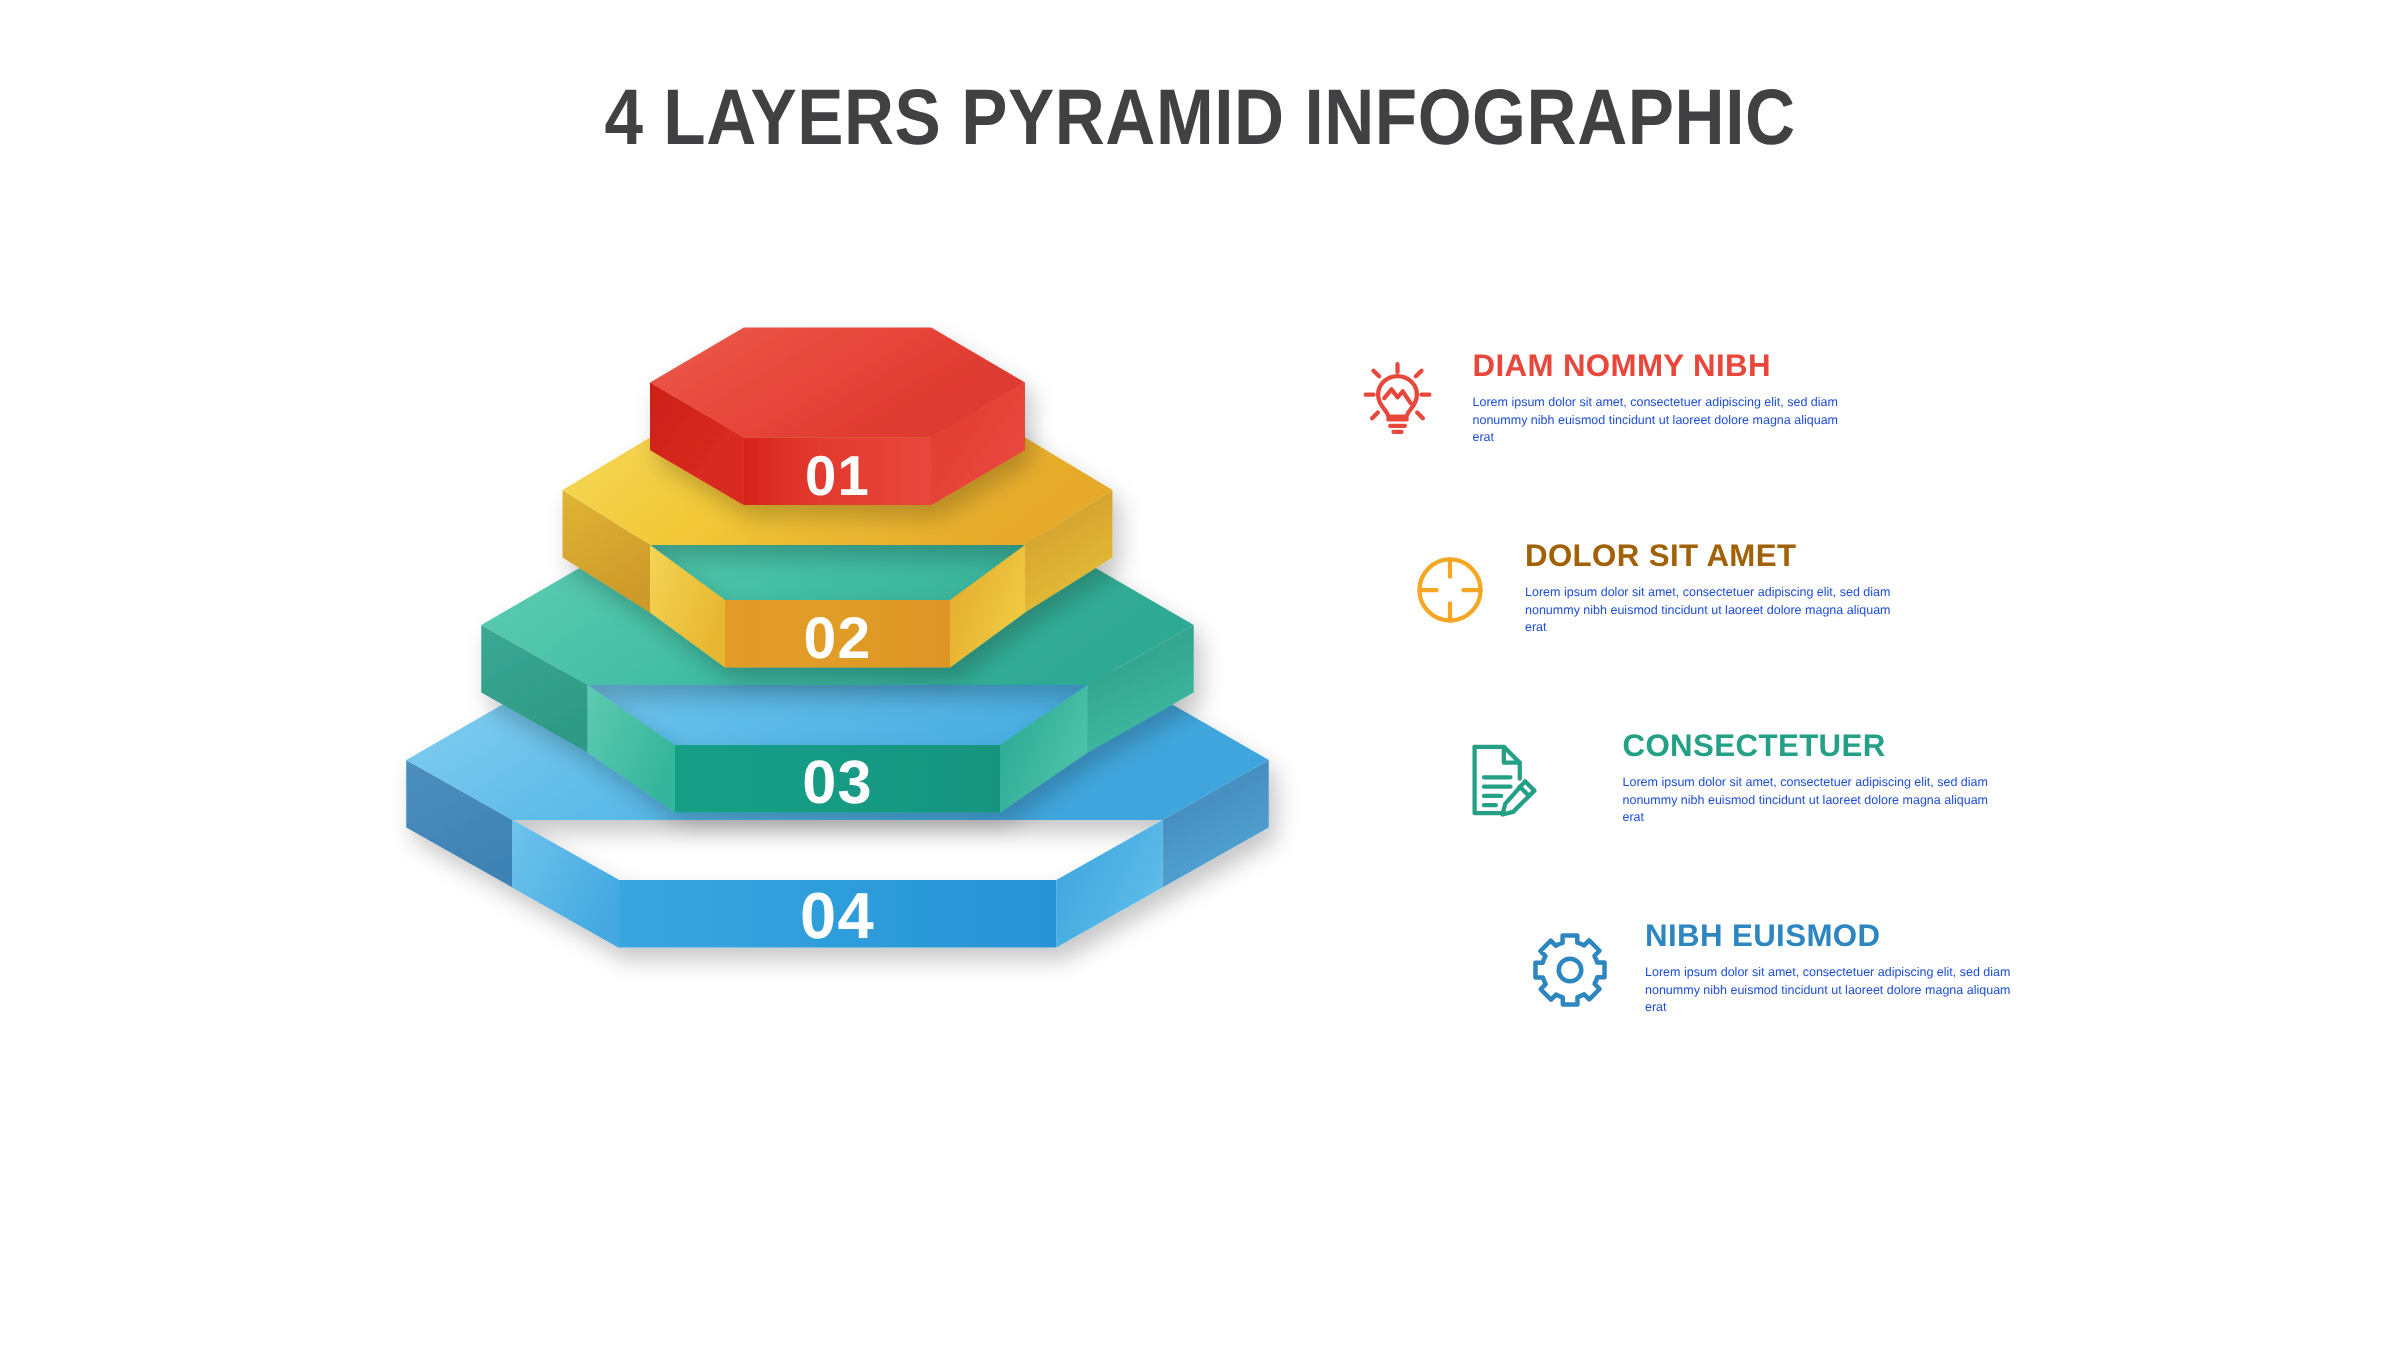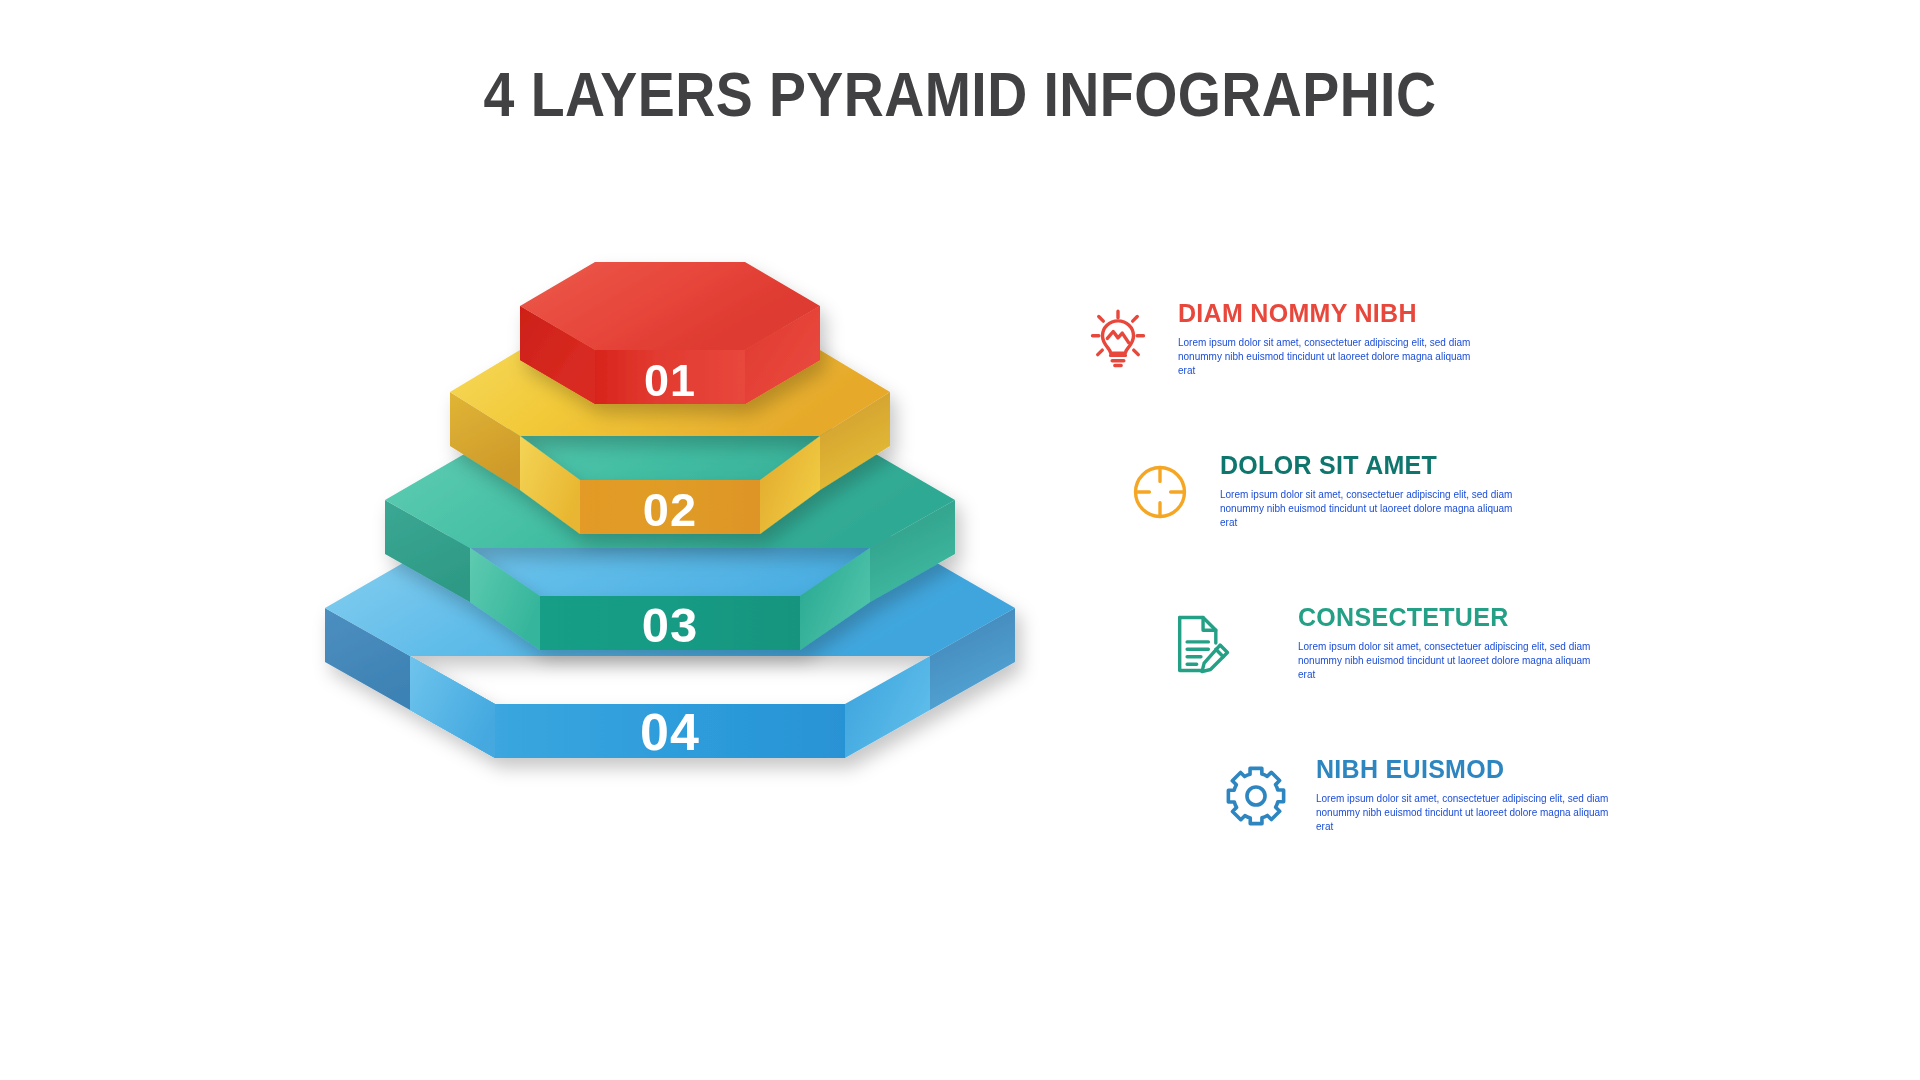--- a/index.html
+++ b/index.html
@@ -45,7 +45,7 @@
 
   
   #items { position:absolute; left:1080px; top:280px; width:800px; height:640px; }
-  .item { position:absolute; display:flex; align-items:flex-end;margin-top:20px; }
+  .item { position:absolute; display:flex; align-items:flex-end; }
   .item-icon {
     flex:0 0 auto;
     width:76px; height:76px;

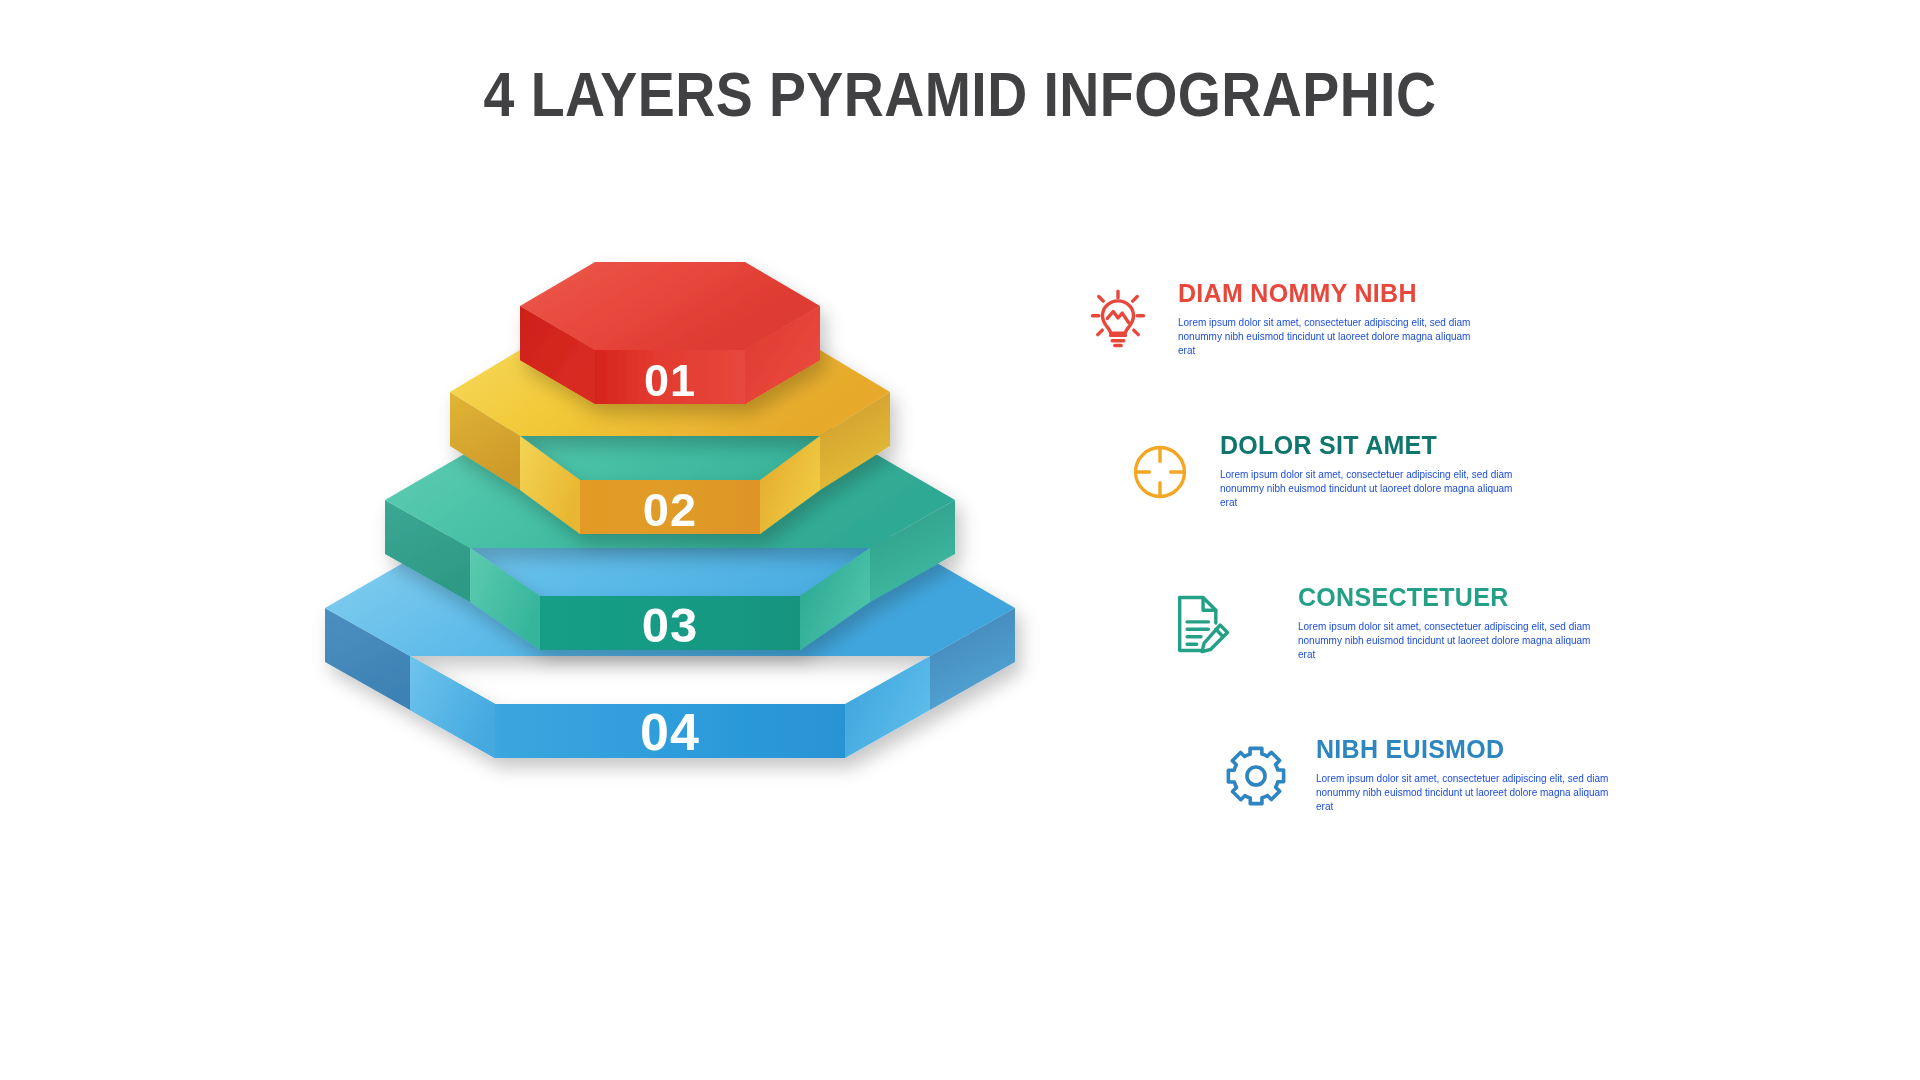--- a/index.html
+++ b/index.html
@@ -278,7 +278,7 @@
         </svg>
       </div>
       <div class="item-text">
-        <div class="item-title" style="color:#0f766e">DOLOR SIT AMET</div>
+        <div class="item-title" style="color:#a16207">DOLOR SIT AMET</div>
         <div class="item-desc">Lorem ipsum dolor sit amet, consectetuer adipiscing elit, sed diam nonummy nibh euismod tincidunt ut laoreet dolore magna aliquam erat</div>
       </div>
     </div>

